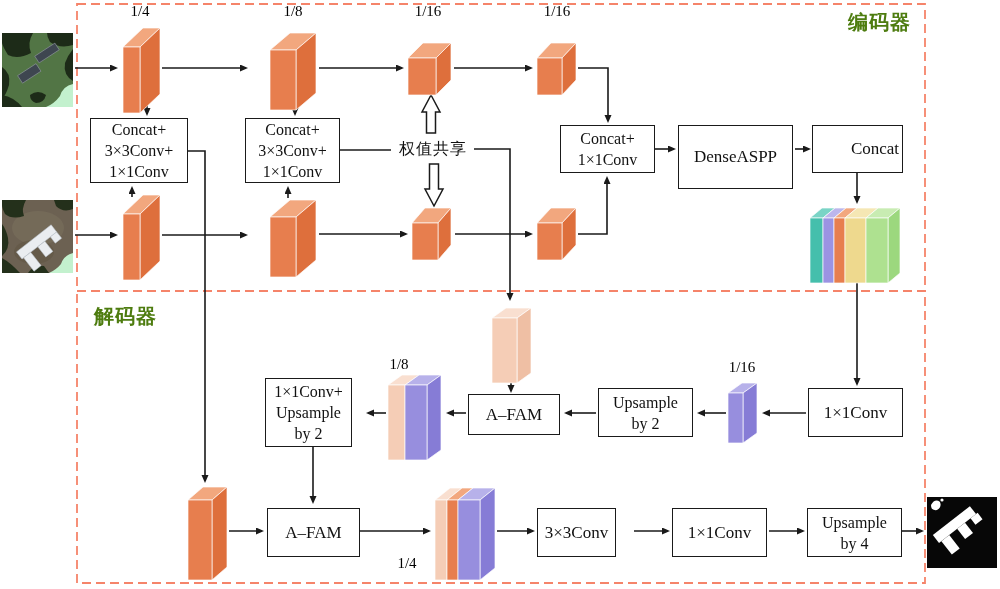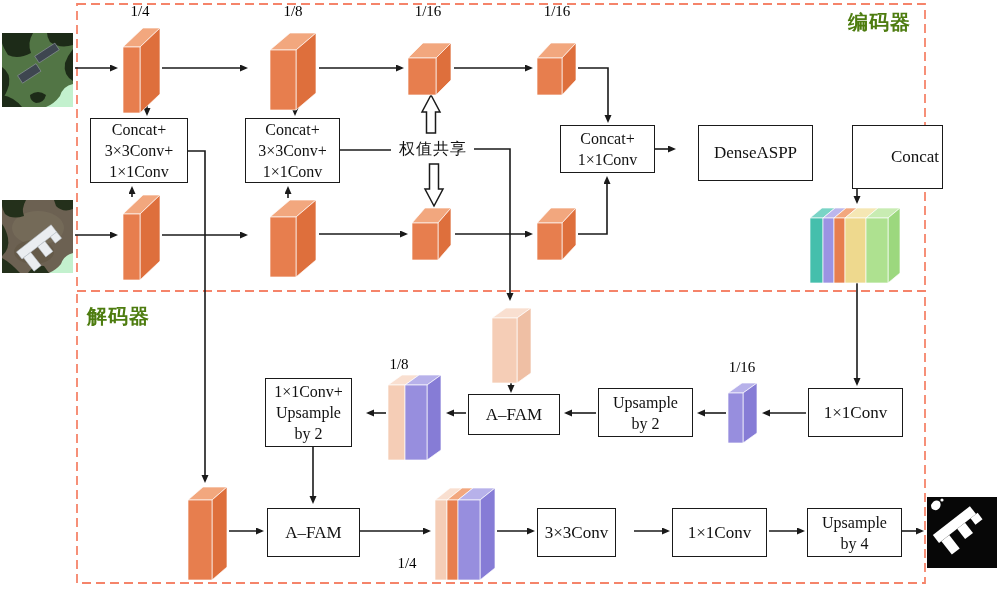--- a/index.html
+++ b/index.html
@@ -226,7 +226,7 @@
 1×1Conv</div>
 <div class="box" style="left:560px;top:125px;width:95px;height:48px;">Concat+
 1×1Conv</div>
-<div class="box f17" style="left:698px;top:125px;width:115px;height:56px;">DenseASPP</div>
+<div class="box f17" style="left:678px;top:125px;width:115px;height:64px;">DenseASPP</div>
 <div class="box f17" style="left:852px;top:125px;width:91px;height:64px;padding-left:35px;">Concat</div>
 <div class="box" style="left:265px;top:378px;width:87px;height:69px;">1×1Conv+
 Upsample

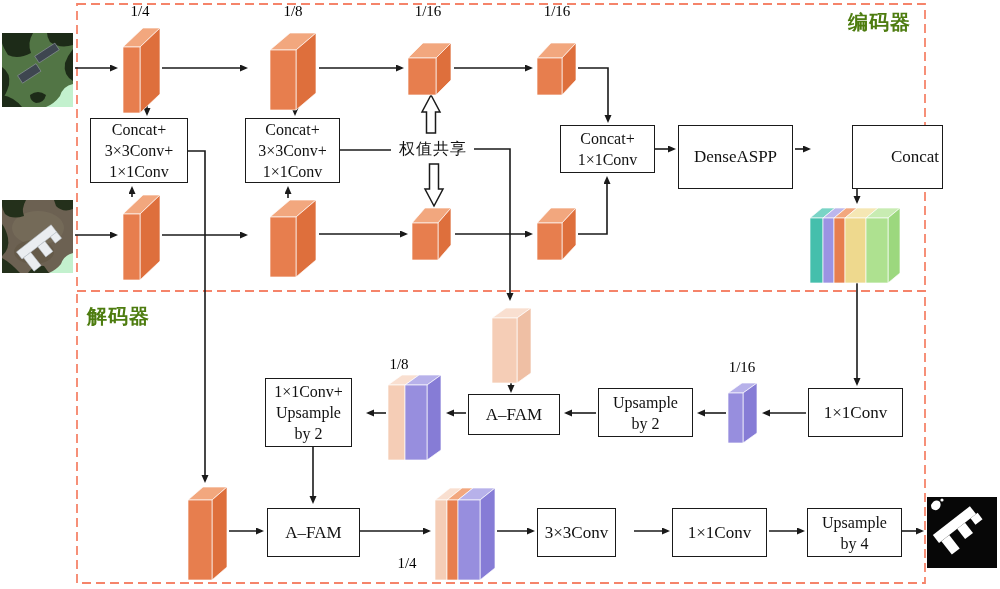--- a/index.html
+++ b/index.html
@@ -227,7 +227,7 @@
 <div class="box" style="left:560px;top:125px;width:95px;height:48px;">Concat+
 1×1Conv</div>
 <div class="box f17" style="left:678px;top:125px;width:115px;height:64px;">DenseASPP</div>
-<div class="box f17" style="left:852px;top:125px;width:91px;height:64px;padding-left:35px;">Concat</div>
+<div class="box f17" style="left:812px;top:125px;width:91px;height:48px;padding-left:35px;">Concat</div>
 <div class="box" style="left:265px;top:378px;width:87px;height:69px;">1×1Conv+
 Upsample
 by 2</div>

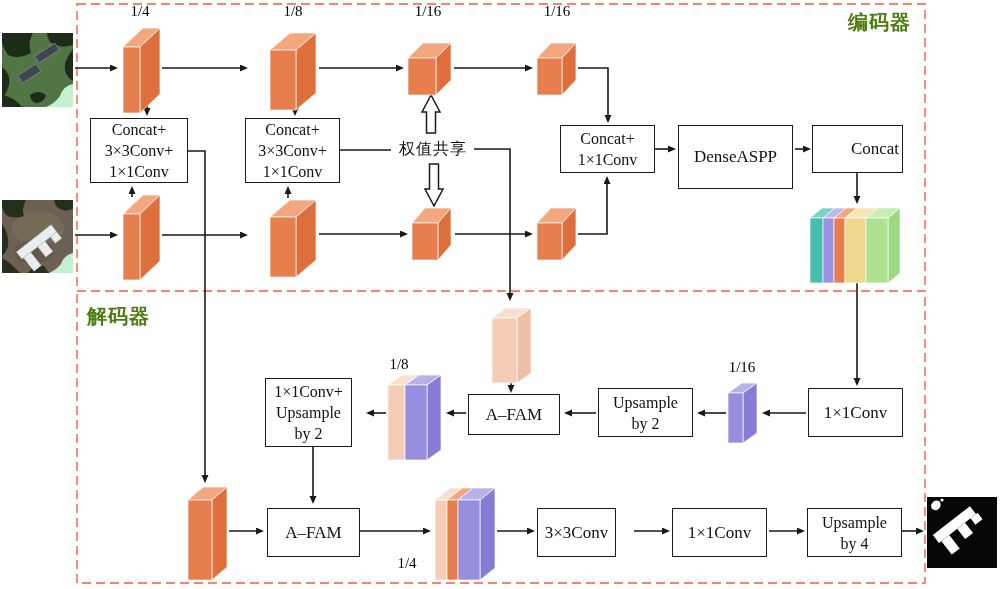--- a/index.html
+++ b/index.html
@@ -207,7 +207,7 @@
 </svg>
 
 <div class="sec" style="left:848px;top:12px;">编码器</div>
-<div class="sec" style="left:87px;top:306px;text-align:center;">解码器</div>
+<div class="sec" style="left:94px;top:306px;text-align:center;">解码器</div>
 <div class="ws" style="left:391px;top:139px;">权值共享</div>
 
 <div class="scale" style="left:140px;top:3px;">1/4</div>

